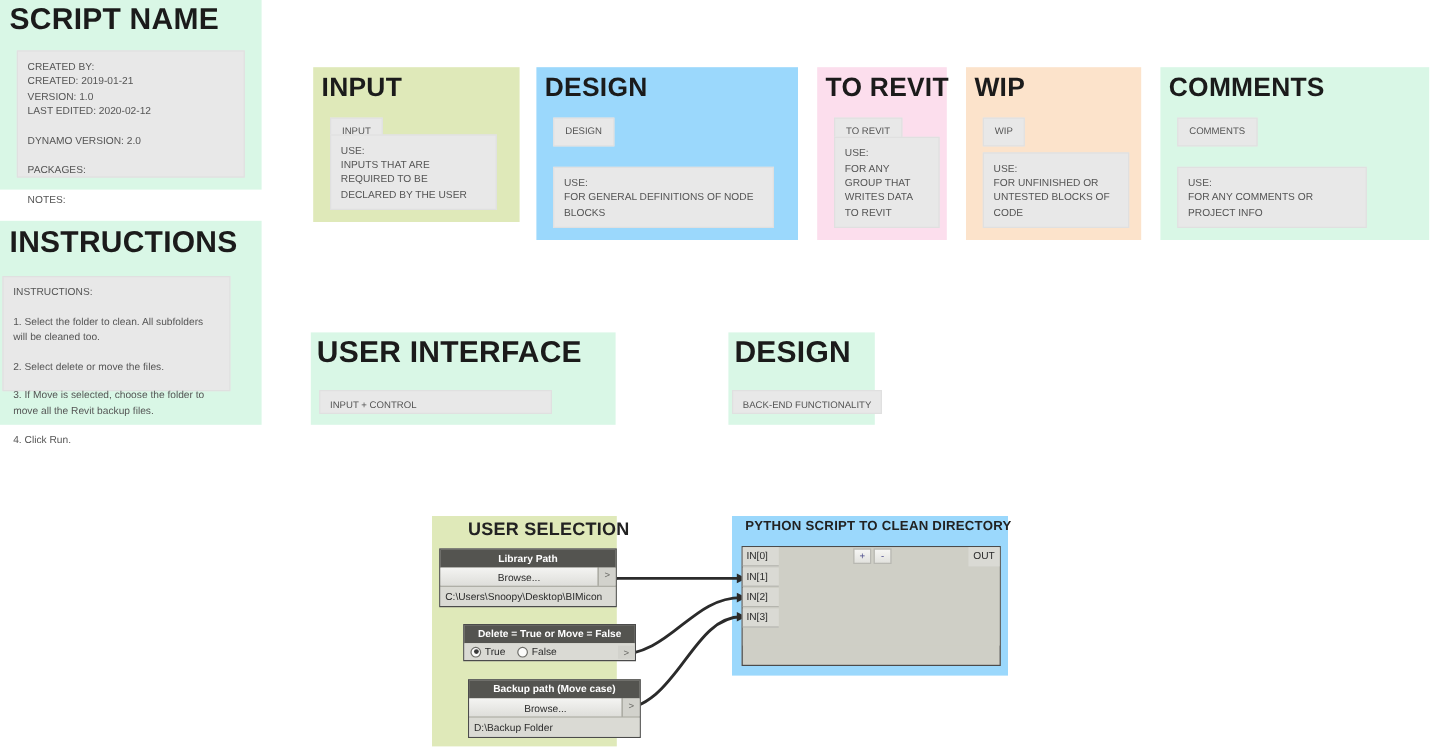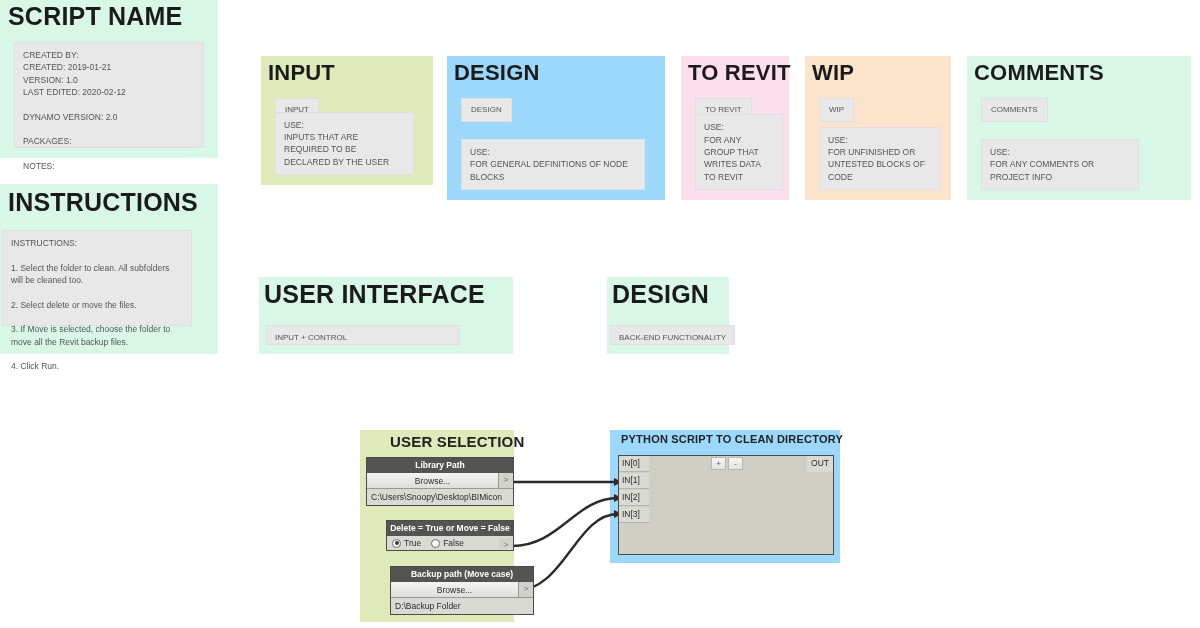--- a/index.html
+++ b/index.html
@@ -307,7 +307,7 @@
   </div>
 </div>
 
-<div class="node" id="node-delete-or-move" style="left:386px;top:520px;width:128px;">
+<div class="node" id="node-delete-or-move" style="left:386px;top:520px;width:144px;">
   <div class="node-header">Delete = True or Move = False</div>
   <div class="node-body">
     <div class="radio-row">

